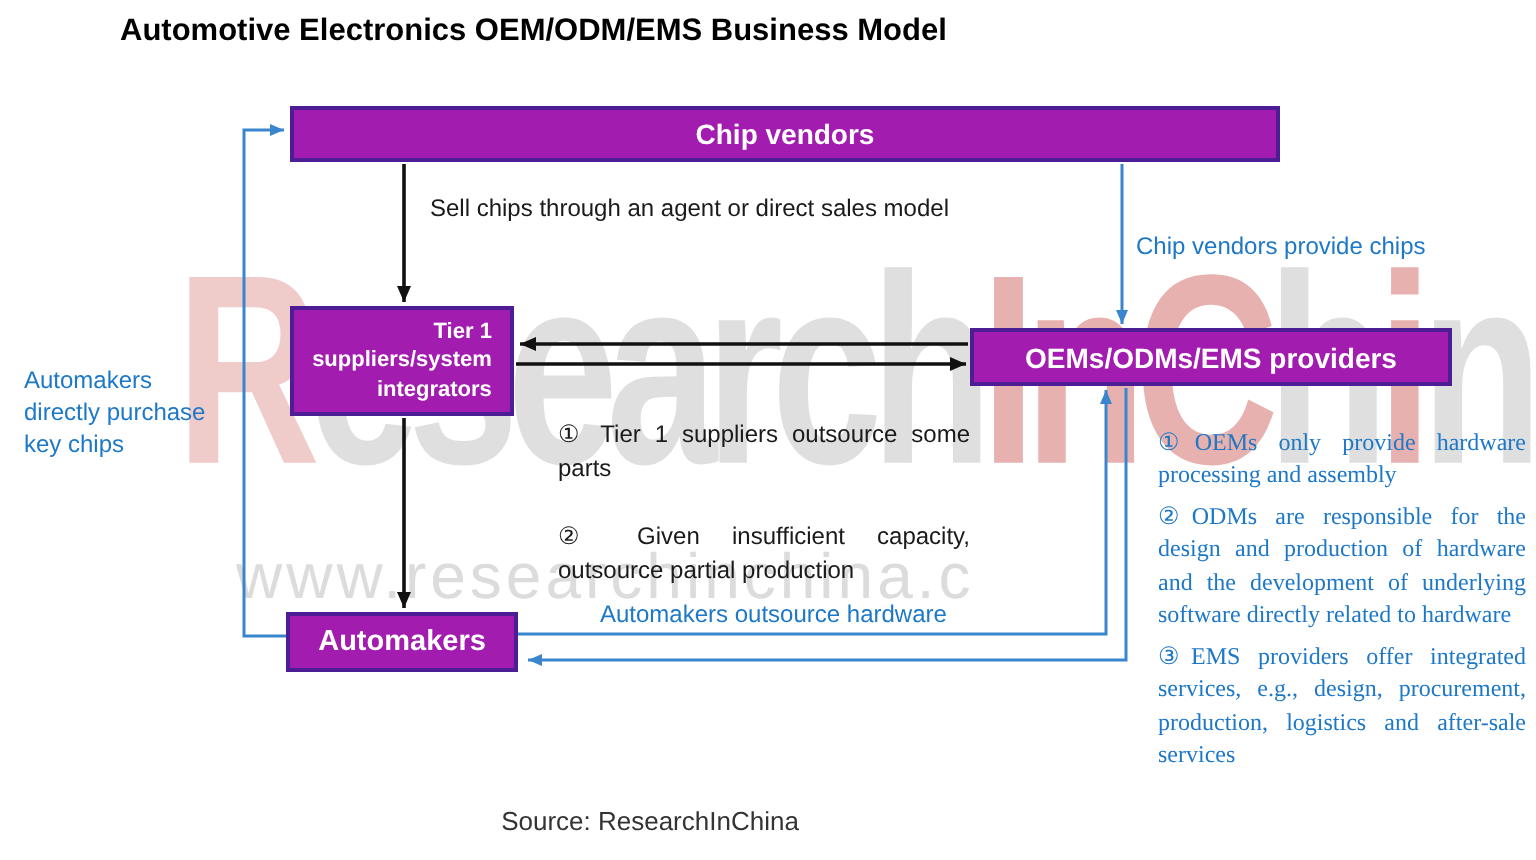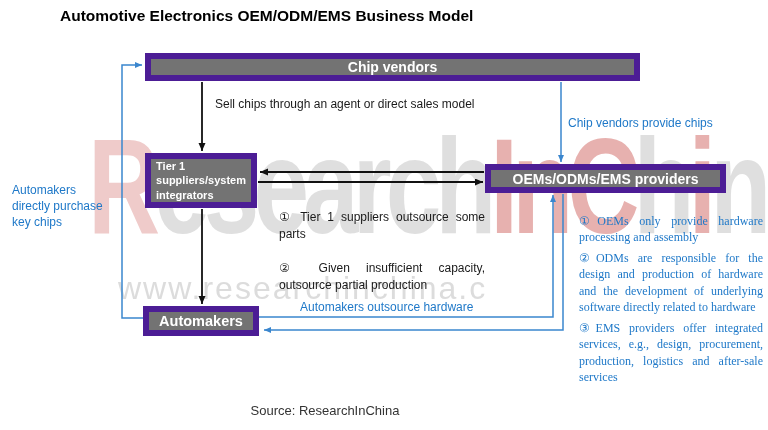--- a/index.html
+++ b/index.html
@@ -27,8 +27,8 @@
   #source{left:225px;top:403px;width:200px;text-align:center;font-size:13px;color:#333;}
   
   .bluebox{
-    background:#737373;border:6px solid #4c1d95;color:#fff;font-weight:bold;
-    display:flex;align-items:center;justify-content:center;text-align:left;
+    background:#a21caf;border:2px solid #4c1d95;color:#fff;font-weight:bold;
+    display:flex;align-items:center;justify-content:center;text-align:right;
     box-sizing:border-box;
   }
   #box-chip{left:145px;top:53px;width:495px;height:28px;font-size:14px;}

